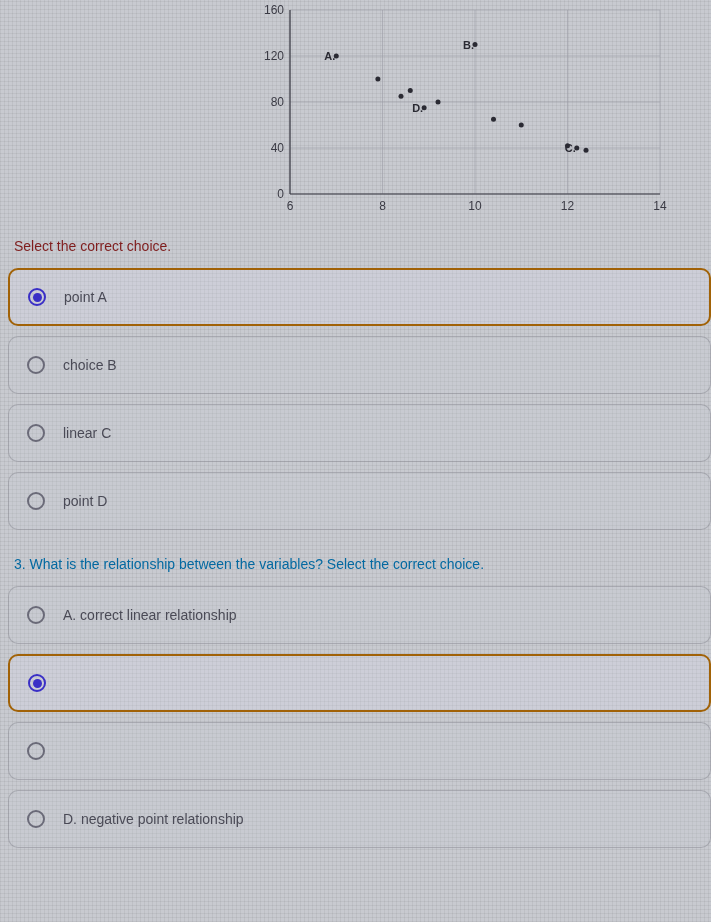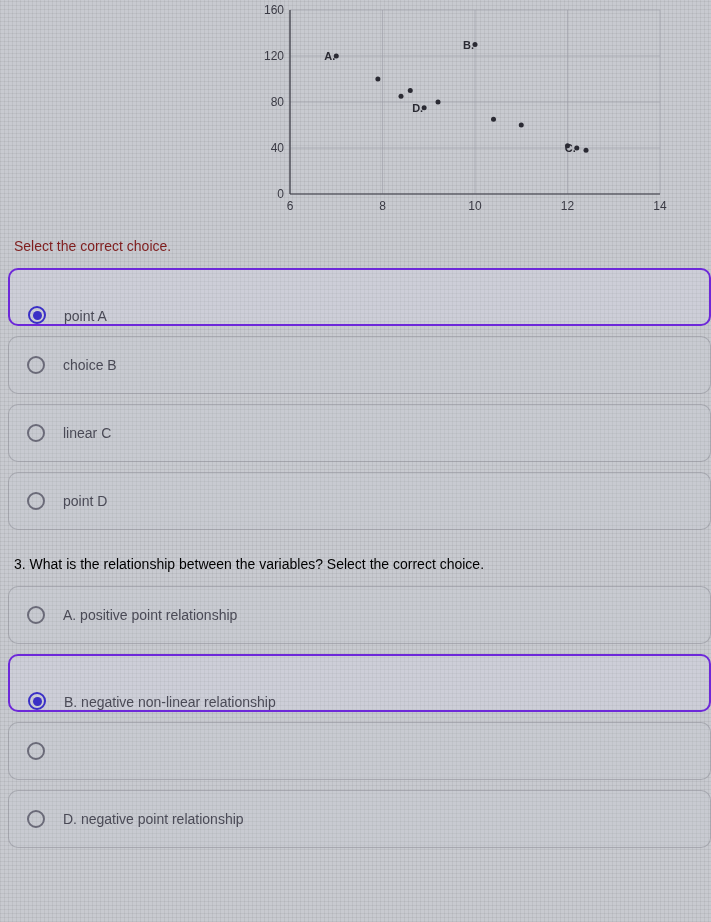--- a/index.html
+++ b/index.html
@@ -40,9 +40,8 @@
       min-width: 690px;
     }
     .option-row.selected {
-      border: 2px solid #6d28d9;
+      border: 2px solid #a16207;
       background: rgba(220,218,238,0.25);
-      align-items: flex-end;
     }
     .radio {
       width: 18px;

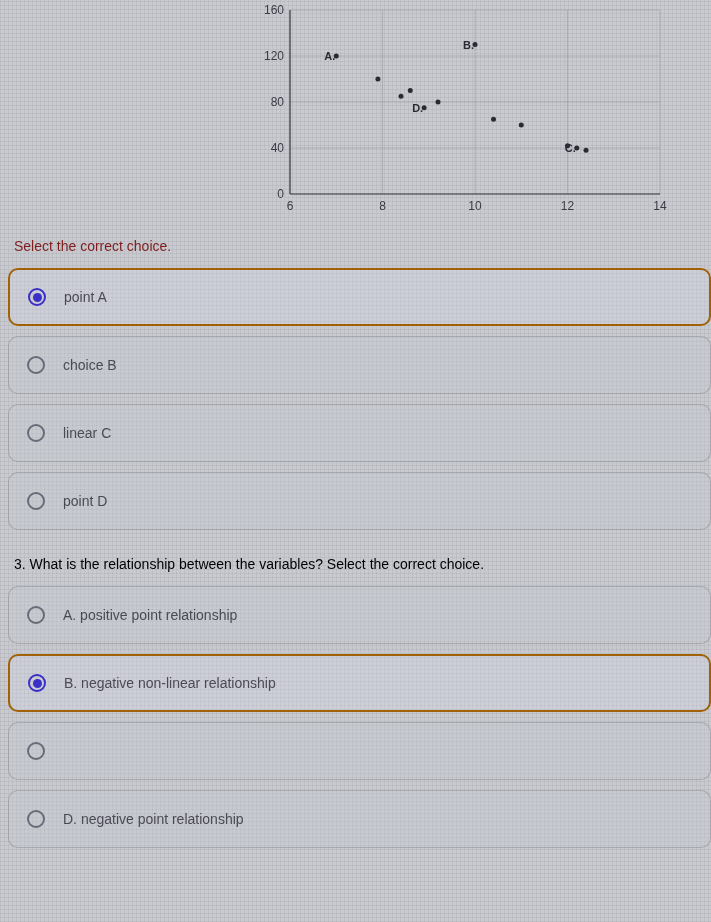--- a/index.html
+++ b/index.html
@@ -69,7 +69,7 @@
     .q2-prompt {
       font-size: 14px;
       margin: 26px 0 14px 14px;
-      color: #000000;
+      color: #0369a1;
     }
   </style>
 </head>

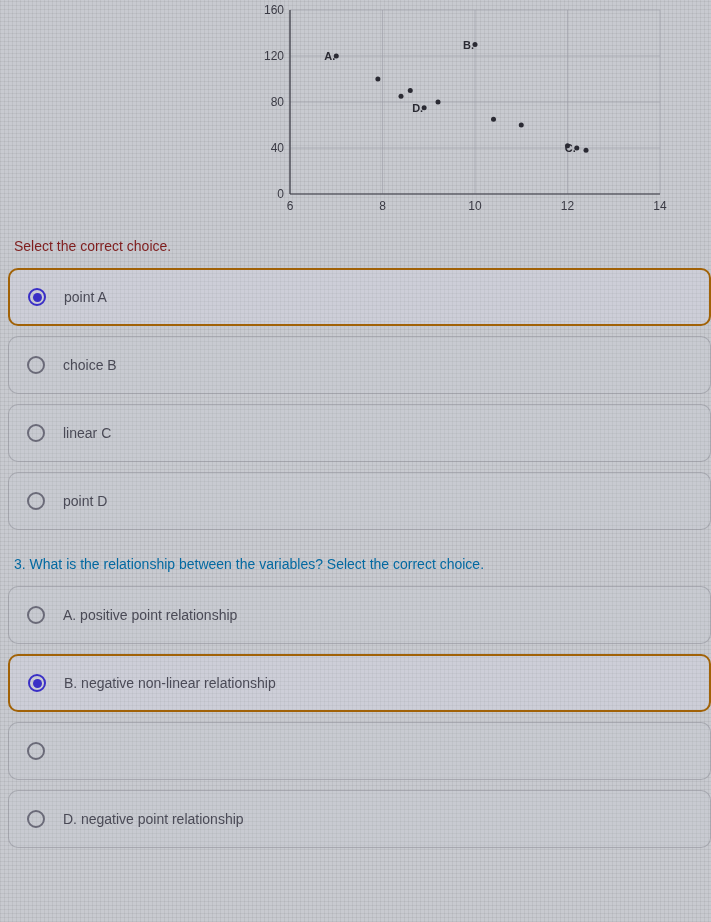--- a/index.html
+++ b/index.html
@@ -141,7 +141,7 @@
 
 <div class="option-row">
   <span class="radio"></span>
-  <span class="option-label">A. positive point relationship</span>
+  <span class="option-label">A. correct linear relationship</span>
 </div>
 <div class="option-row selected">
   <span class="radio filled"></span>

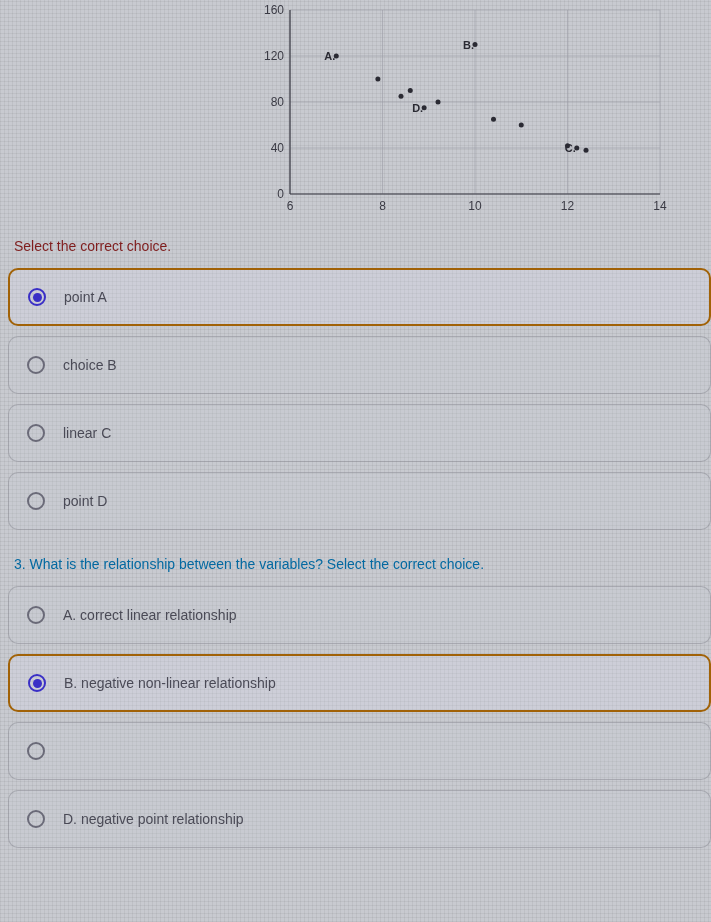--- a/index.html
+++ b/index.html
@@ -145,7 +145,6 @@
 </div>
 <div class="option-row selected">
   <span class="radio filled"></span>
-  <span class="option-label">B. negative non-linear relationship</span>
 </div>
 <div class="option-row">
   <span class="radio"></span>

